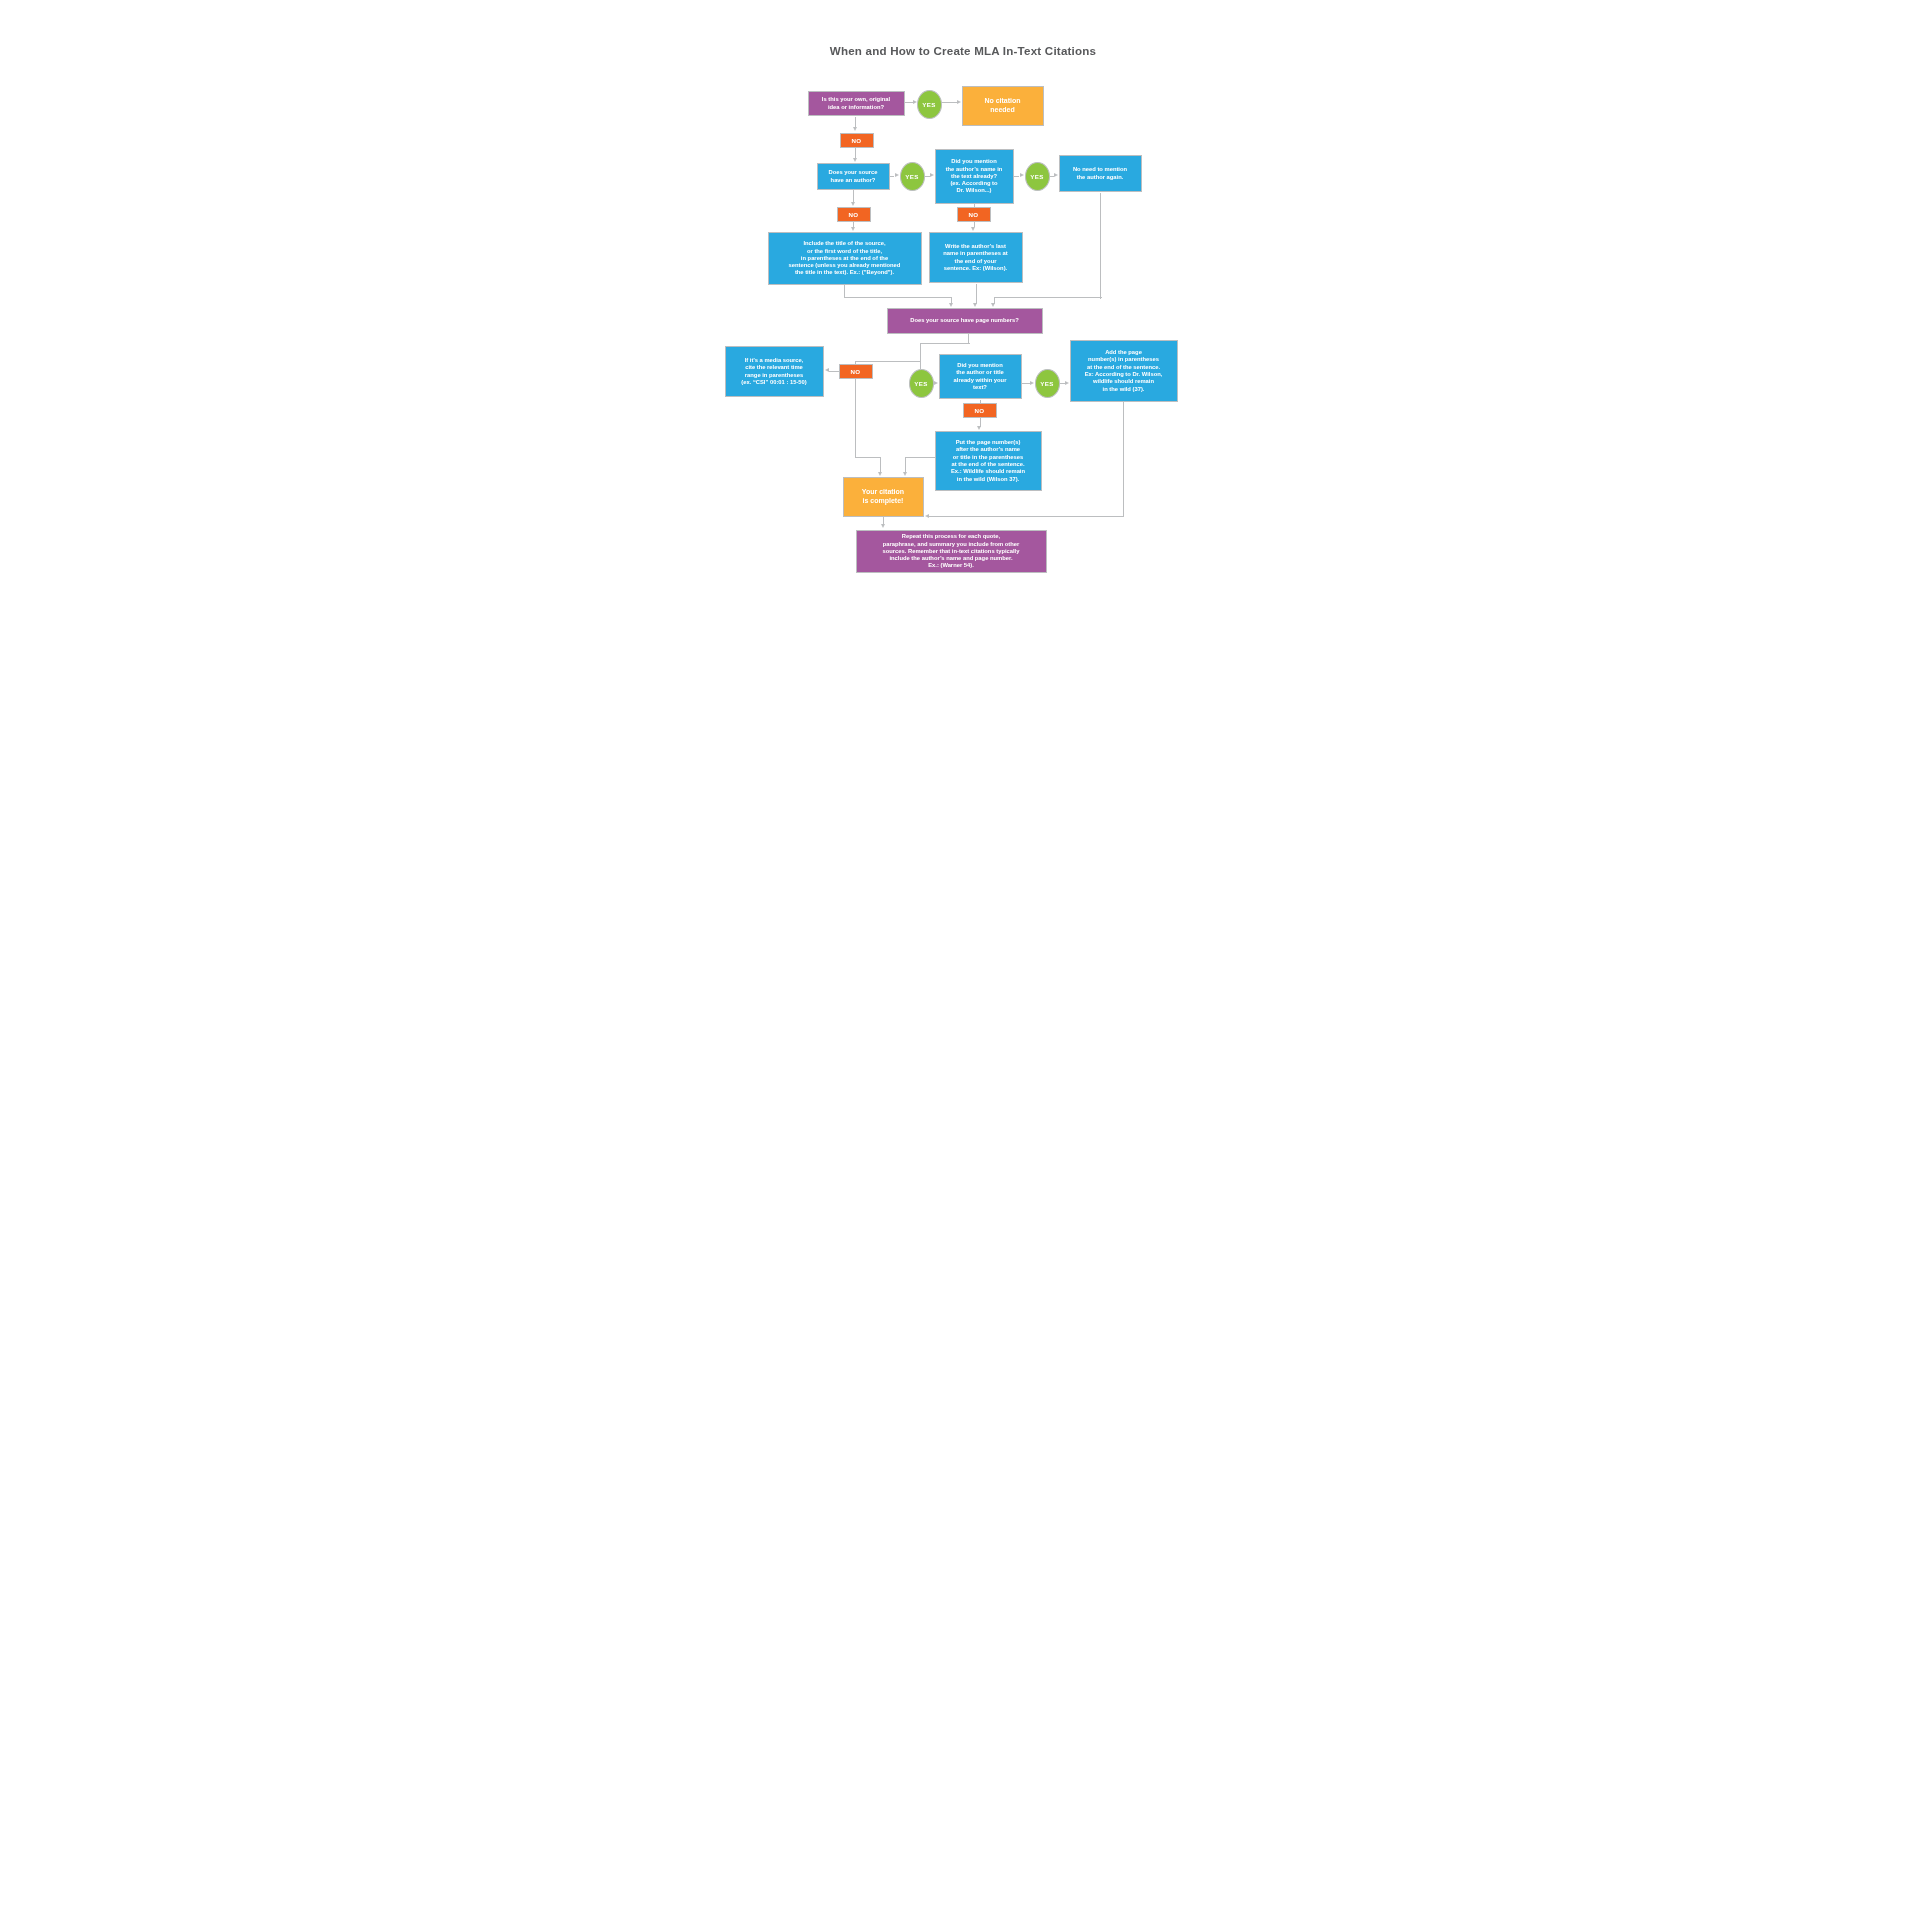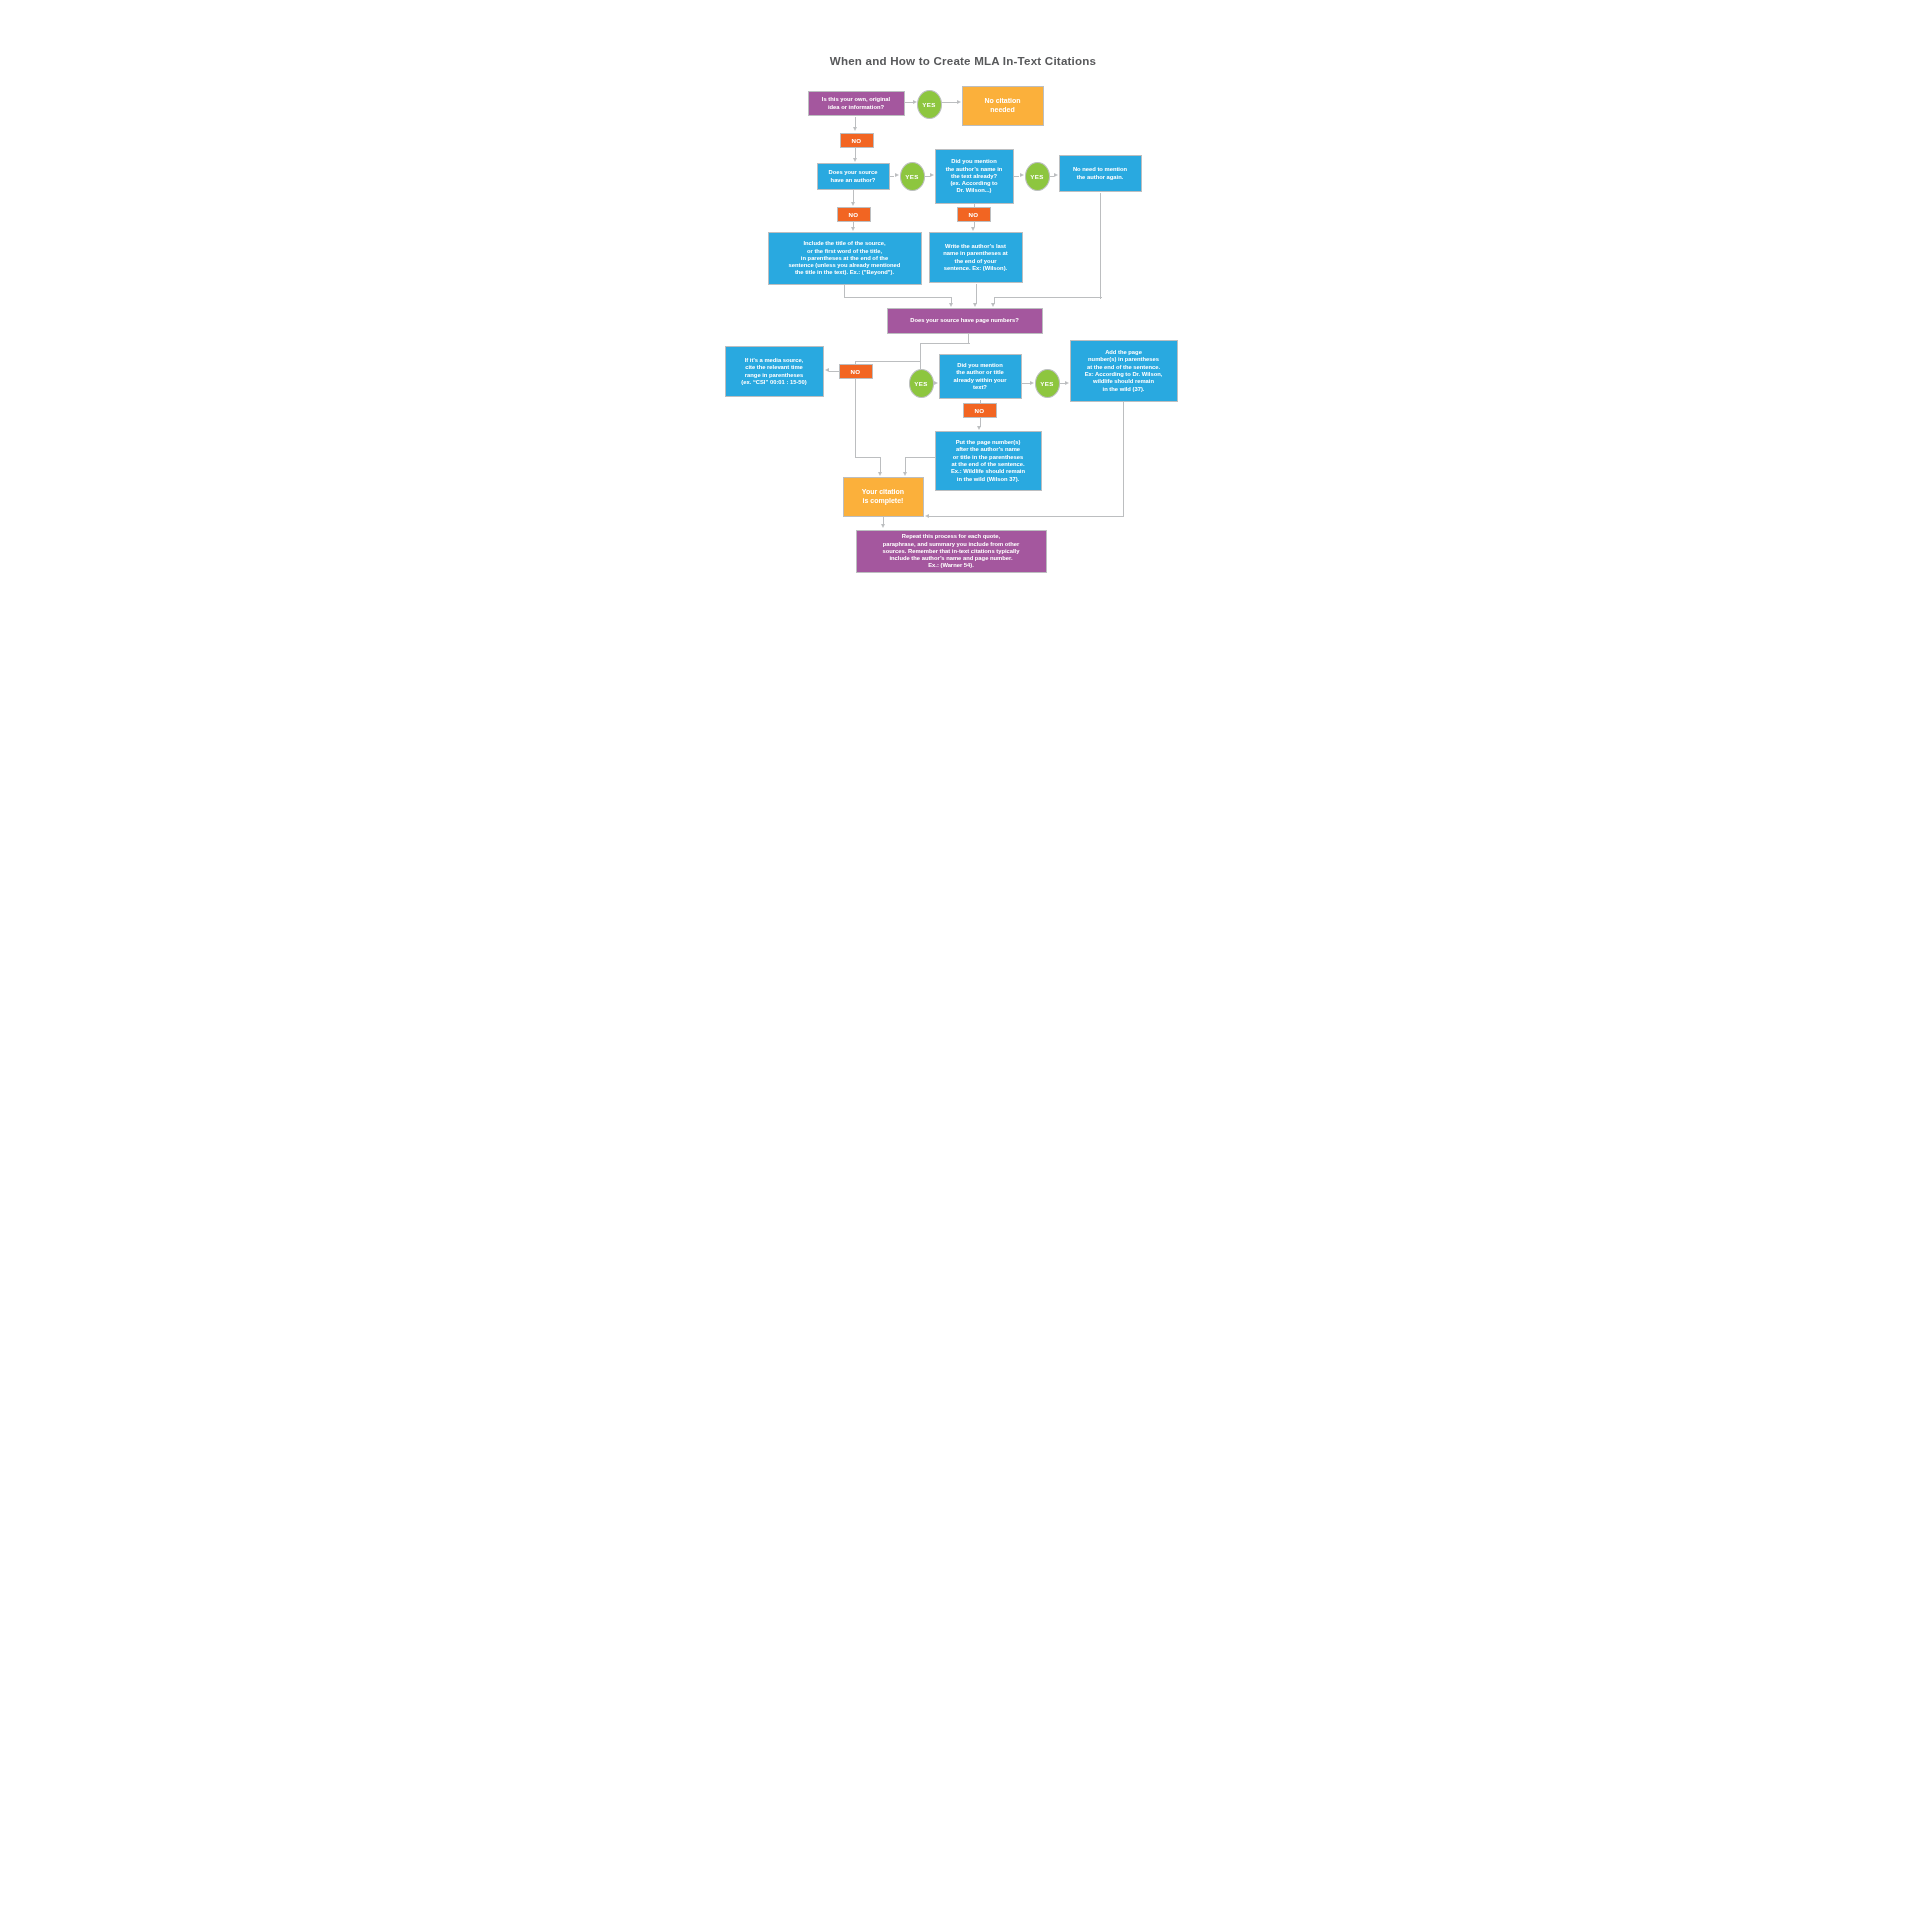--- a/index.html
+++ b/index.html
@@ -5,7 +5,7 @@
   html,body{margin:0;padding:0;background:#ffffff;}
   body{font-family:"Liberation Sans", sans-serif;}
   #canvas{position:relative;width:529px;height:625px;background:#ffffff;margin:0 auto;overflow:hidden;}
-  .page-title{position:absolute;left:0;right:0;top:54px;text-align:center;
+  .page-title{position:absolute;left:0;right:0;top:44px;text-align:center;
     font-size:11.6px;font-weight:bold;color:#58595b;letter-spacing:0.2px;}
   .box{position:absolute;box-sizing:border-box;border:0.8px solid #bcbec0;color:#ffffff;
     font-weight:bold;display:flex;align-items:center;justify-content:center;

